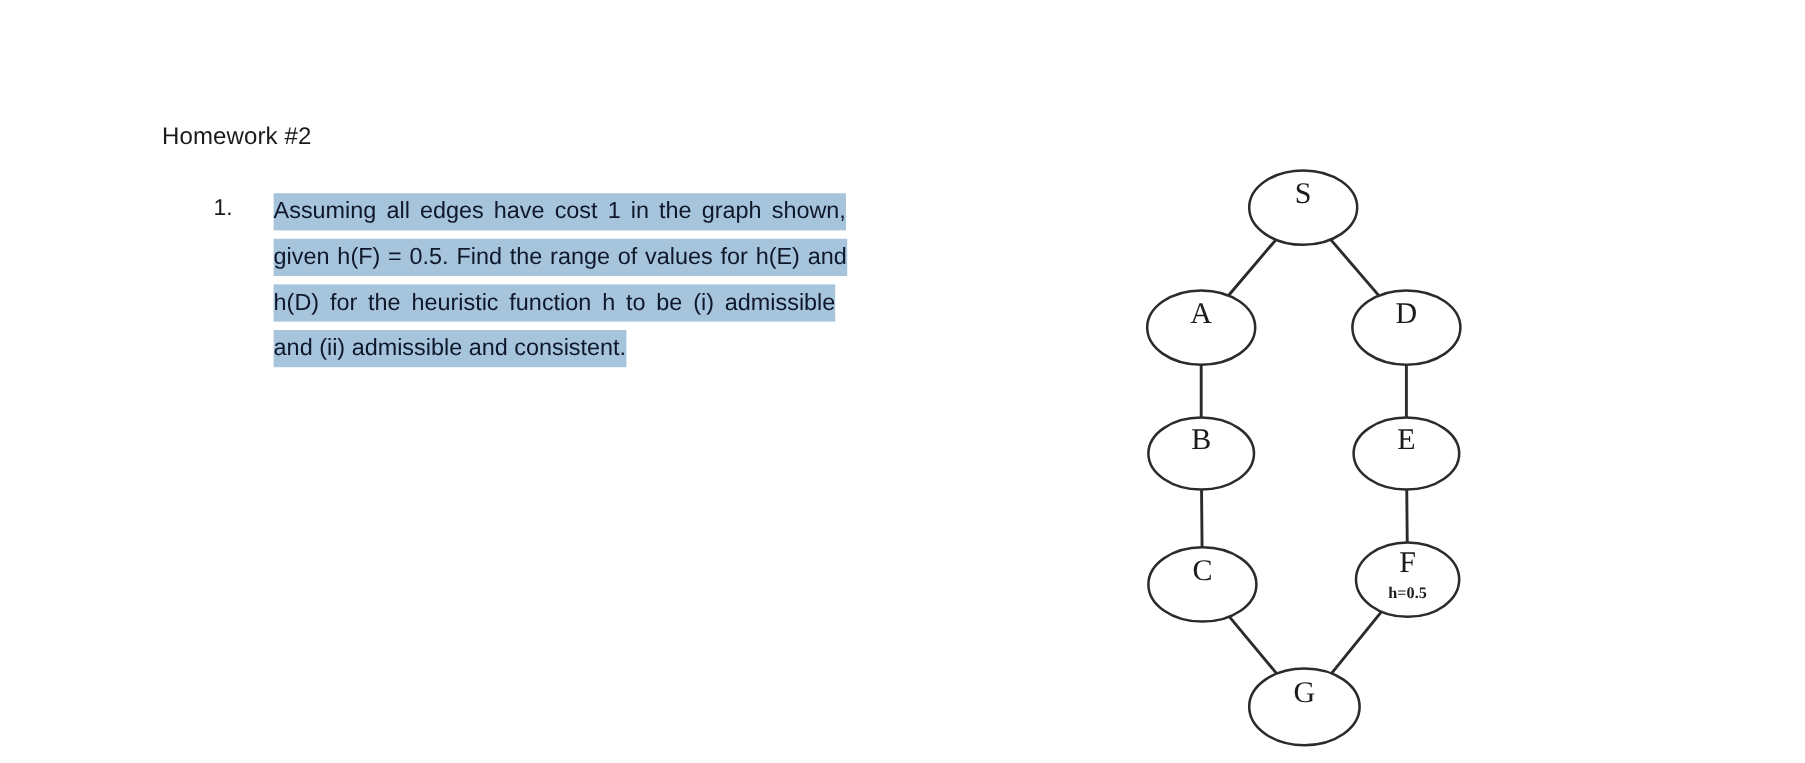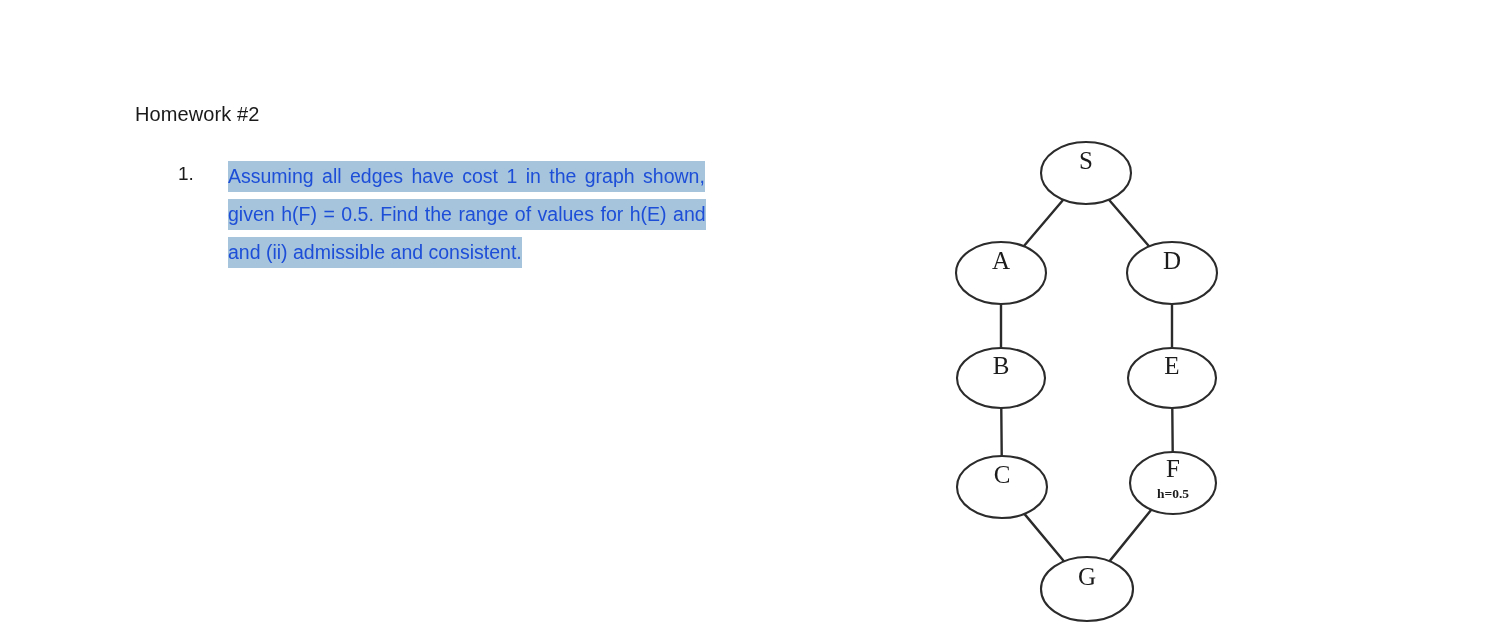--- a/index.html
+++ b/index.html
@@ -56,7 +56,7 @@
     height: 38px;
     line-height: 32px;
     font-size: 19.5px;
-    color: #1d4ed8;
+    color: #0f172a;
     white-space: nowrap;
   }
   .qline > span.hl {

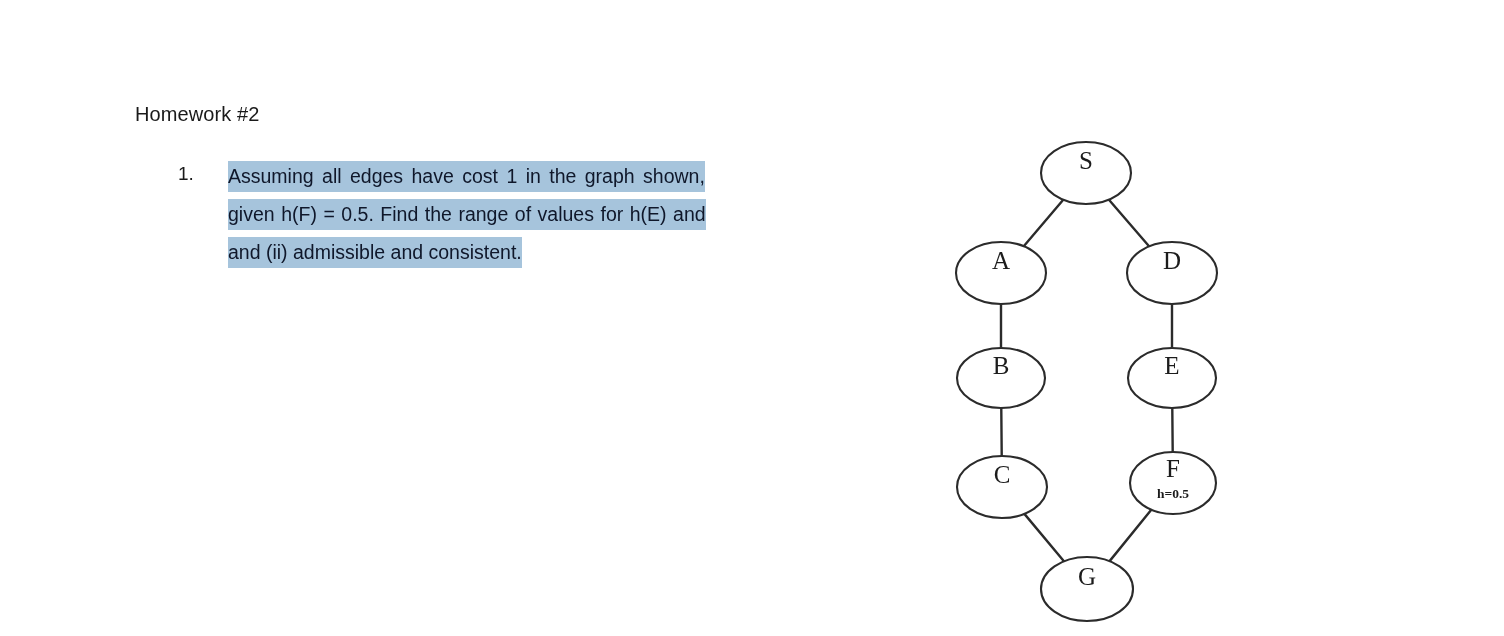--- a/index.html
+++ b/index.html
@@ -117,6 +117,7 @@
     <div class="qlines">
       <div class="qline j1"><span class="hl">Assuming all edges have cost 1 in the graph shown,</span></div>
       <div class="qline j2"><span class="hl">given h(F) = 0.5. Find the range of values for h(E) and</span></div>
+      <div class="qline j3"><span class="hl">h(D) for the heuristic function h to be (i) admissible</span></div>
       <div class="qline j4"><span class="hl">and (ii) admissible and consistent.</span></div>
     </div>
   </div>

